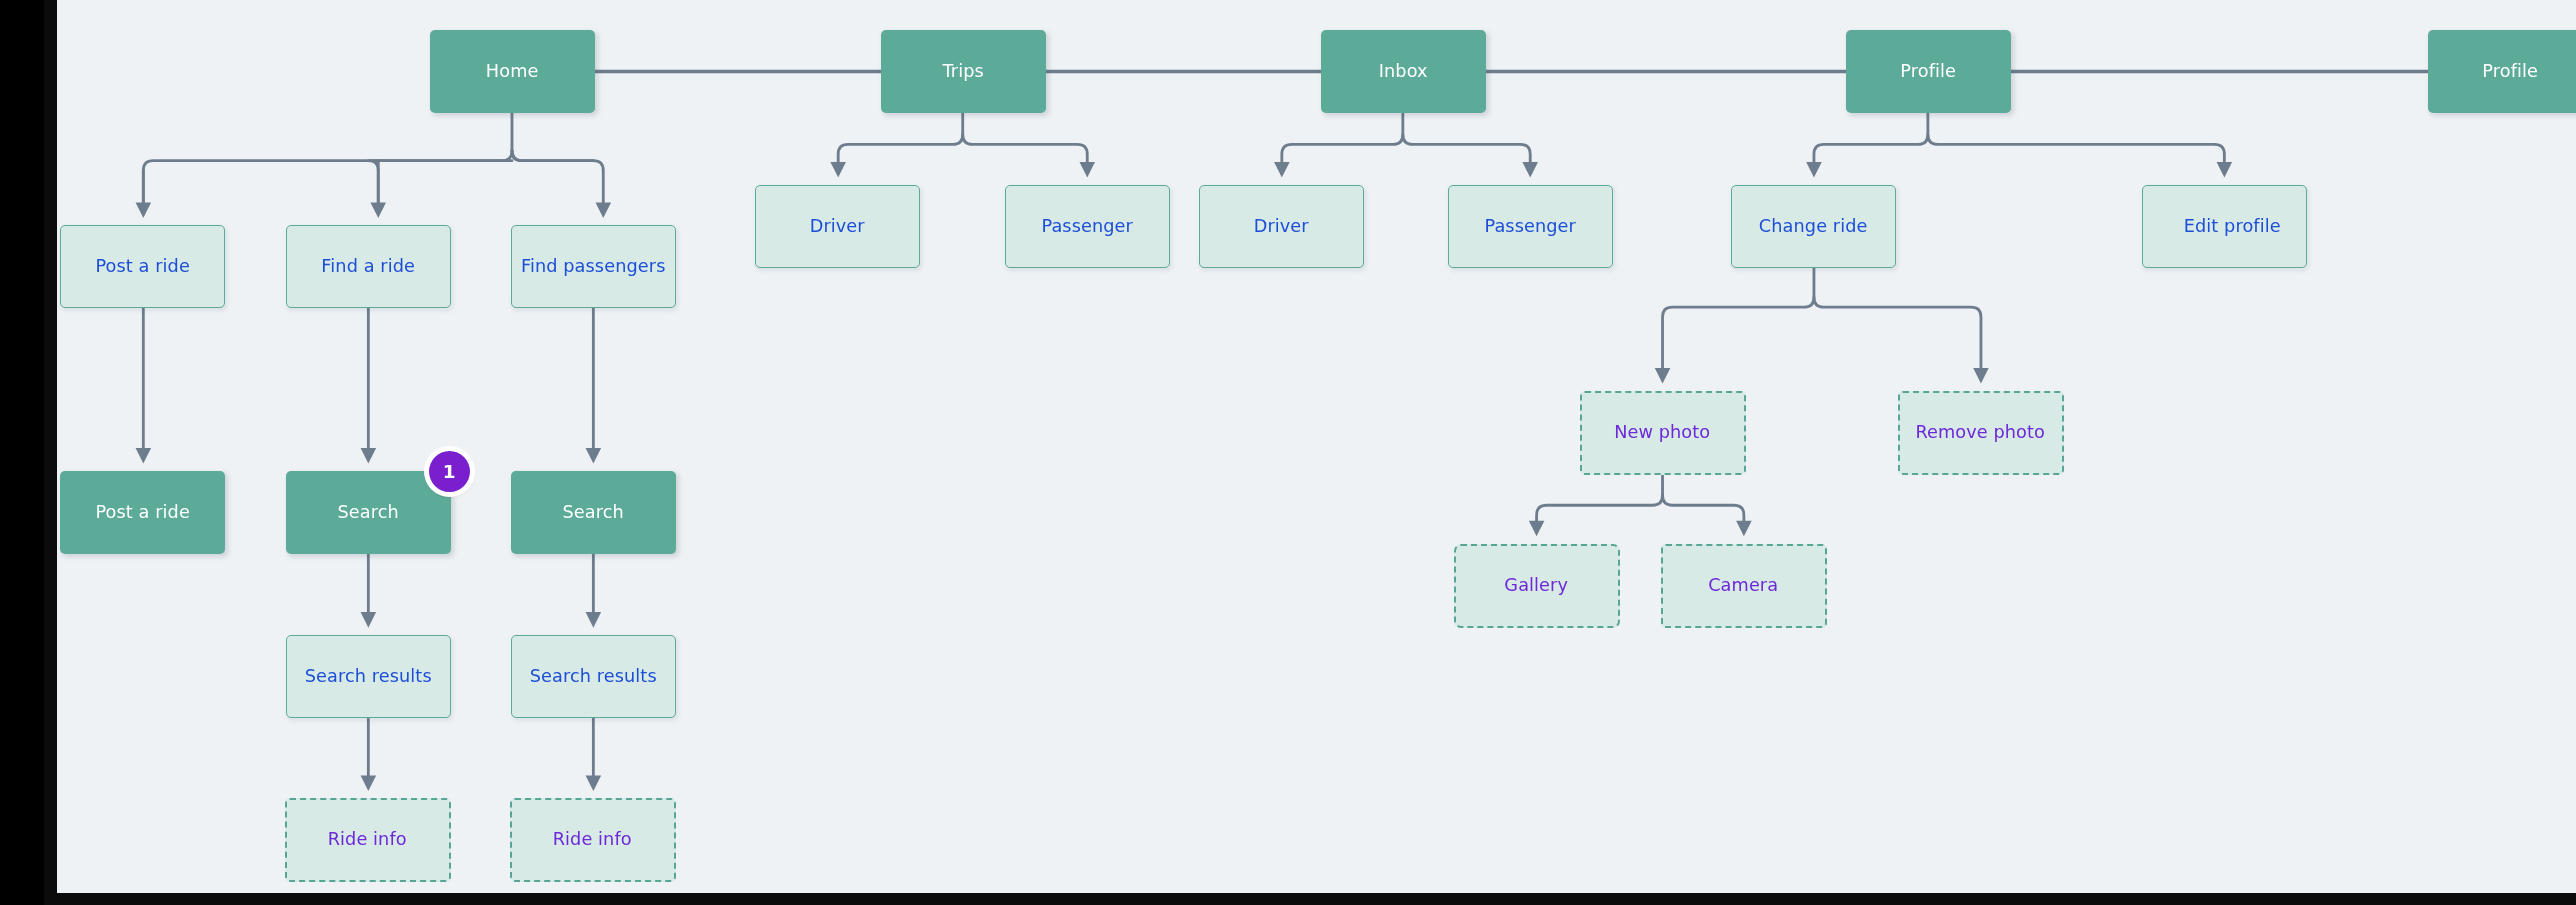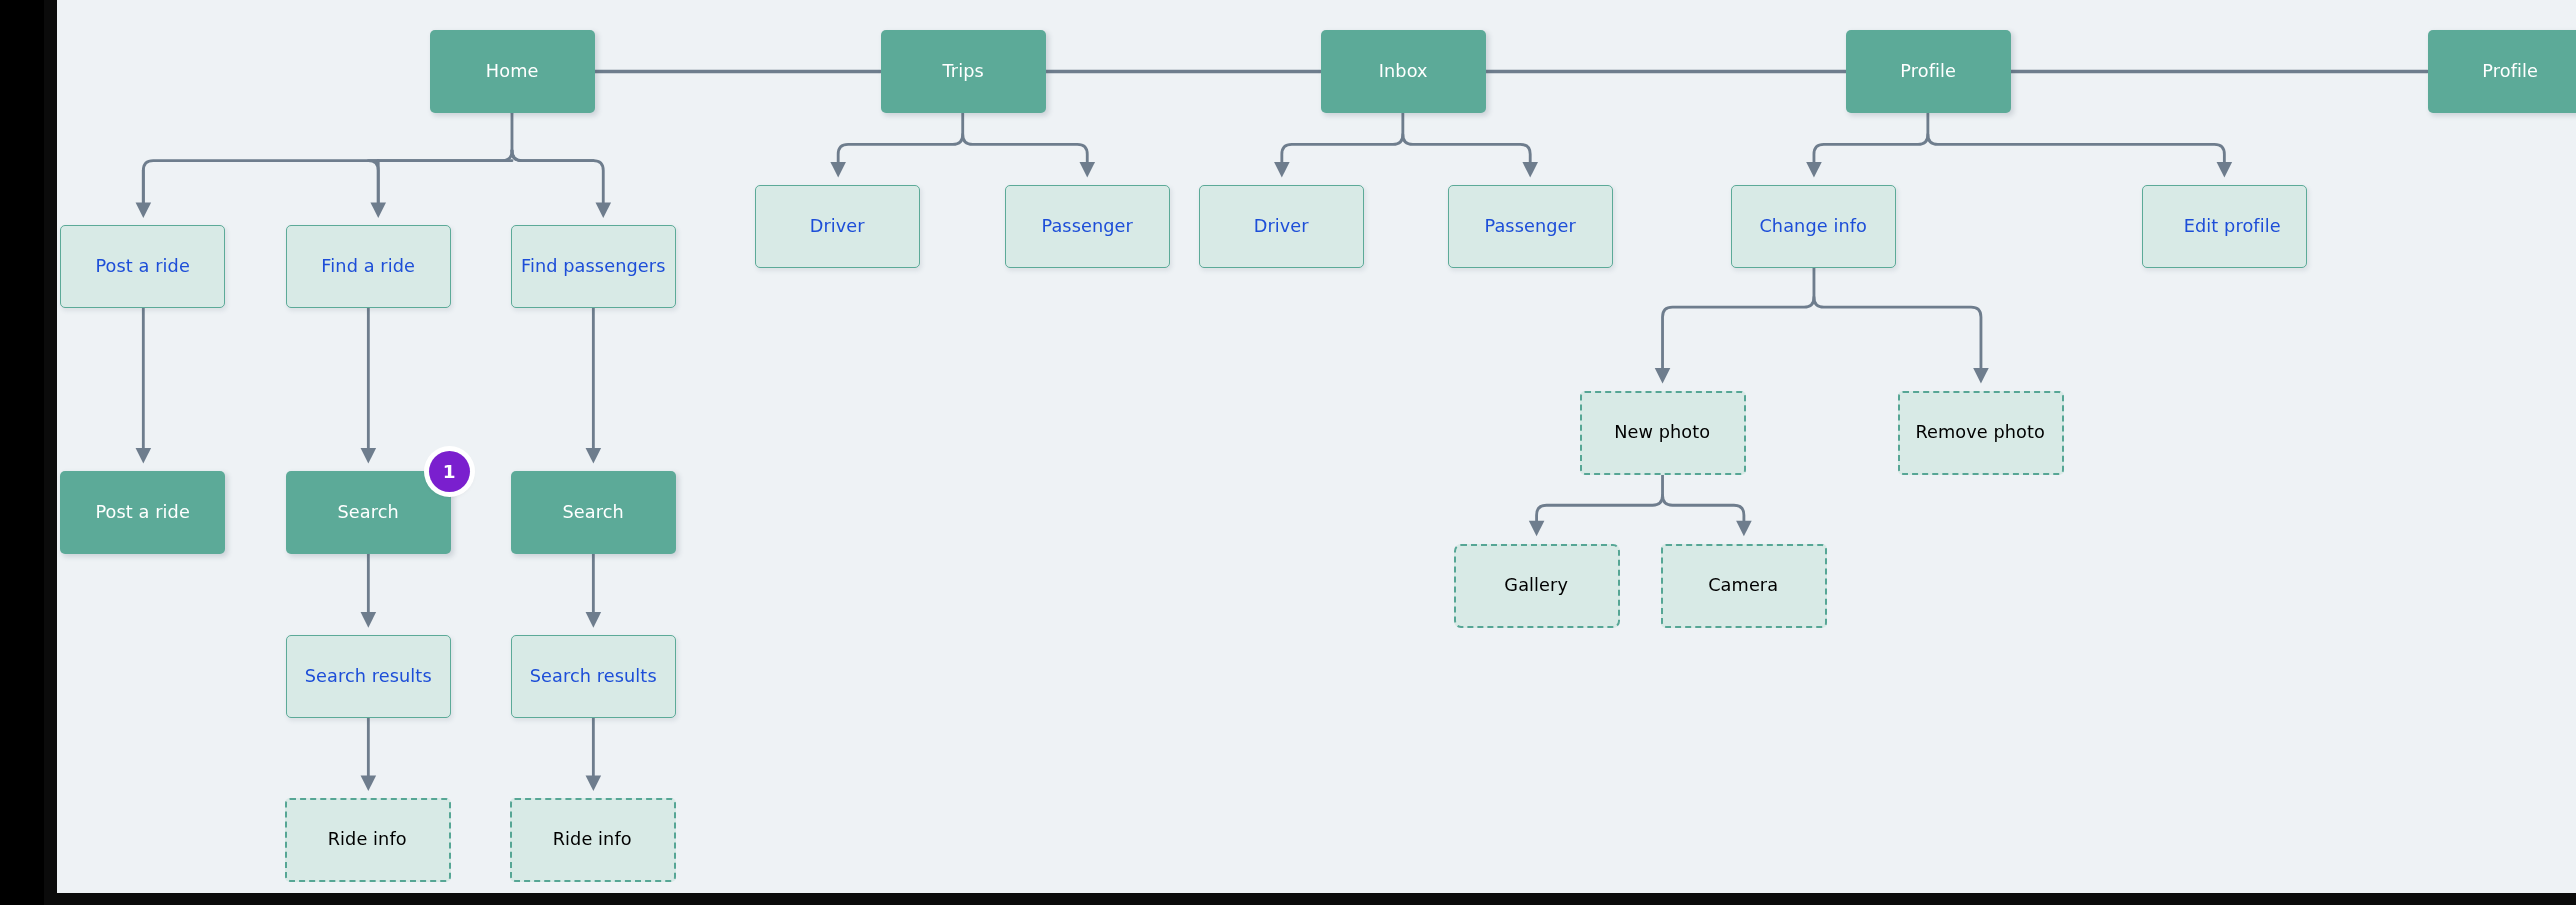--- a/index.html
+++ b/index.html
@@ -224,7 +224,7 @@
     <div class="node secondary" style="left:1142px;top:185px;width:165px;height:83px;">Driver</div>
     <div class="node secondary" style="left:1391px;top:185px;width:165px;height:83px;">Passenger</div>
 
-    <div class="node secondary" style="left:1674px;top:185px;width:165px;height:83px;">Change info</div>
+    <div class="node secondary" style="left:1674px;top:185px;width:165px;height:83px;">Change ride</div>
     <div class="node secondary" style="left:2085px;top:185px;width:165px;height:83px;padding-left:23px;">Edit profile</div>
 
     <div class="node dashed" style="left:1523px;top:391px;width:166px;height:84px;">New photo</div>

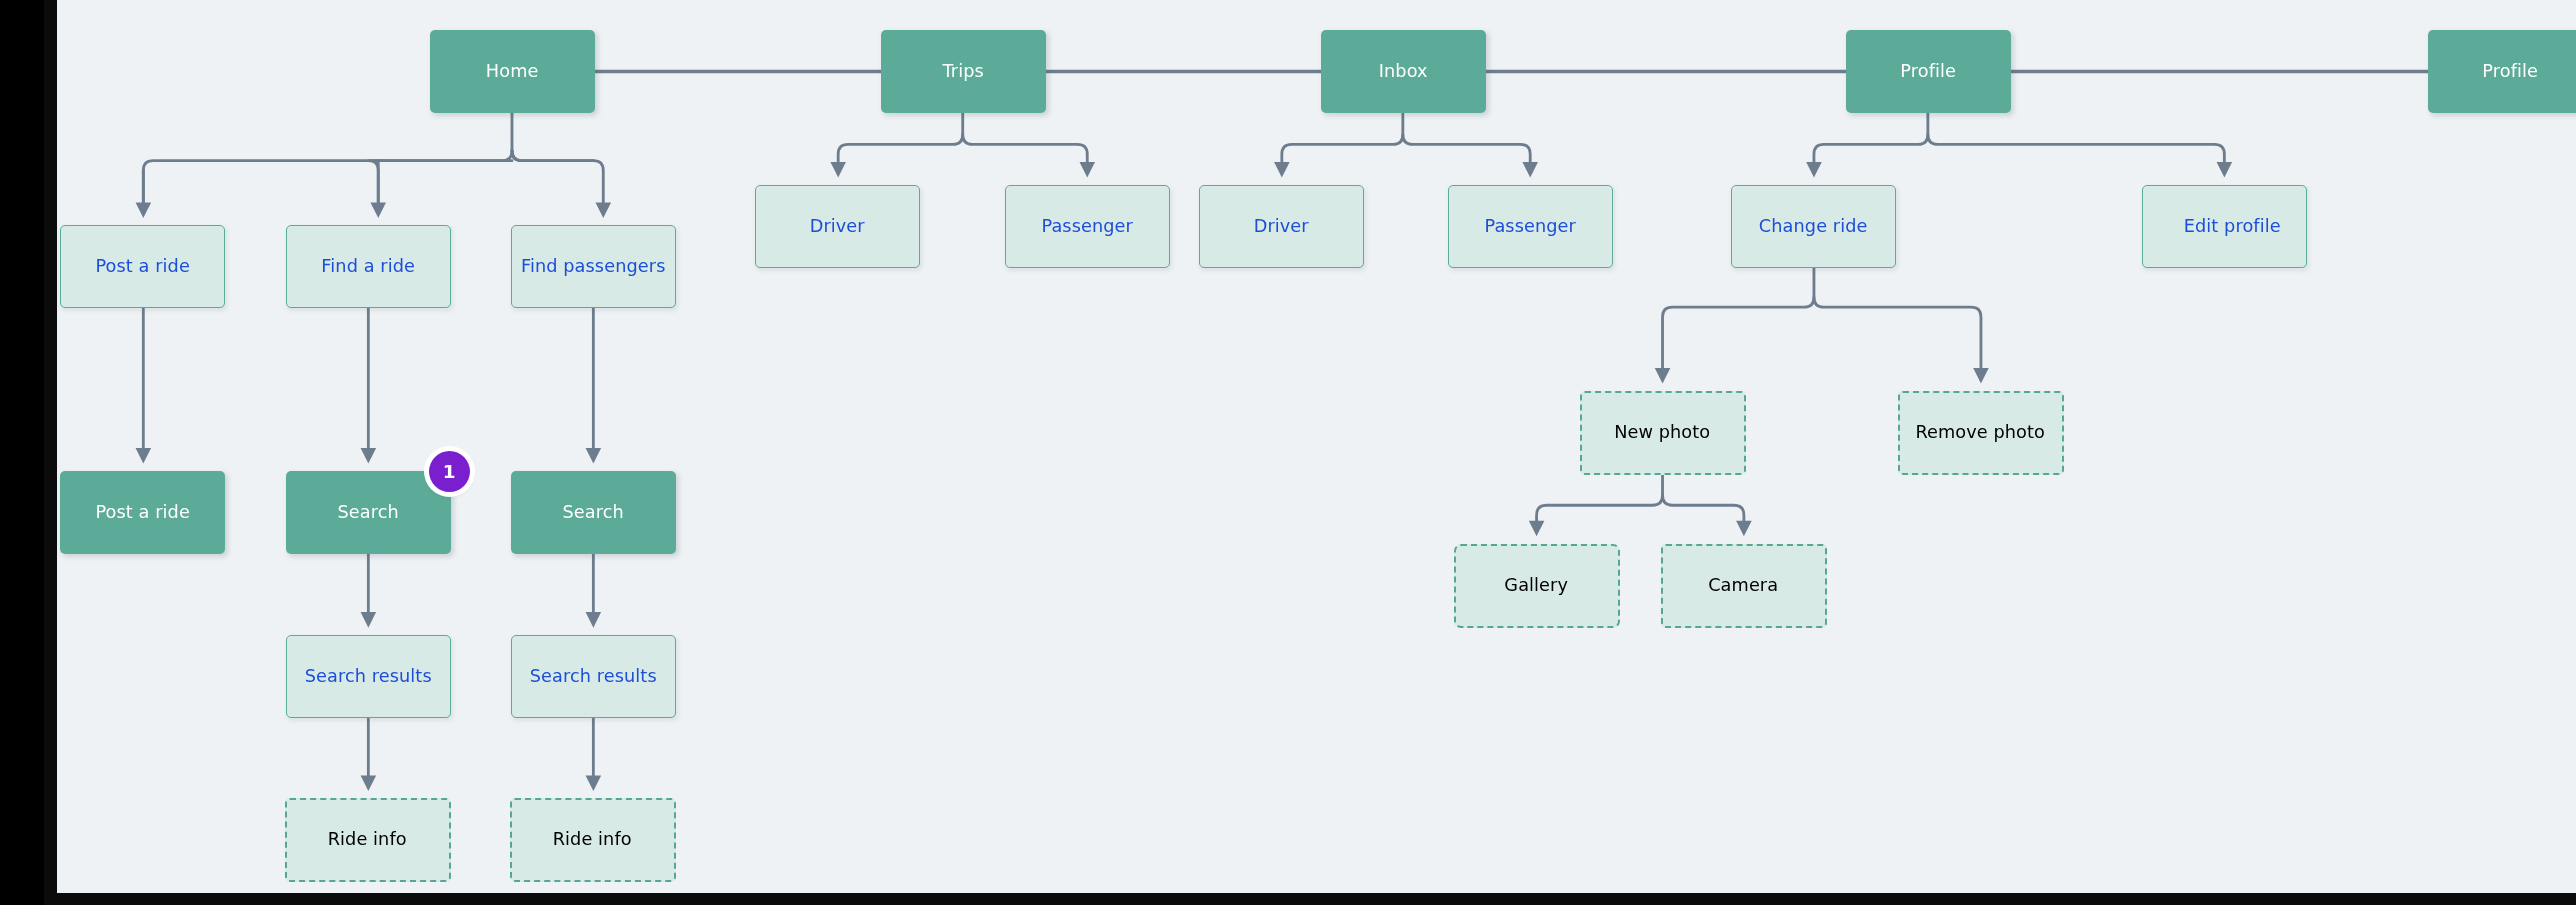--- a/index.html
+++ b/index.html
@@ -64,7 +64,7 @@
   }
   .node.dashed {
     background: #d8eae6;
-    color: #000000;
+    color: #6d28d9;
     border: 2.1px dashed #56a695;
     box-shadow: none;
     padding-left: 6px;

